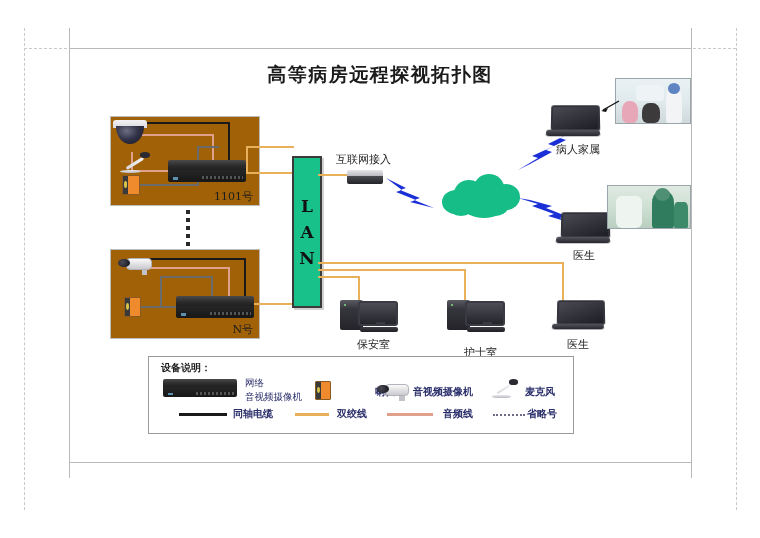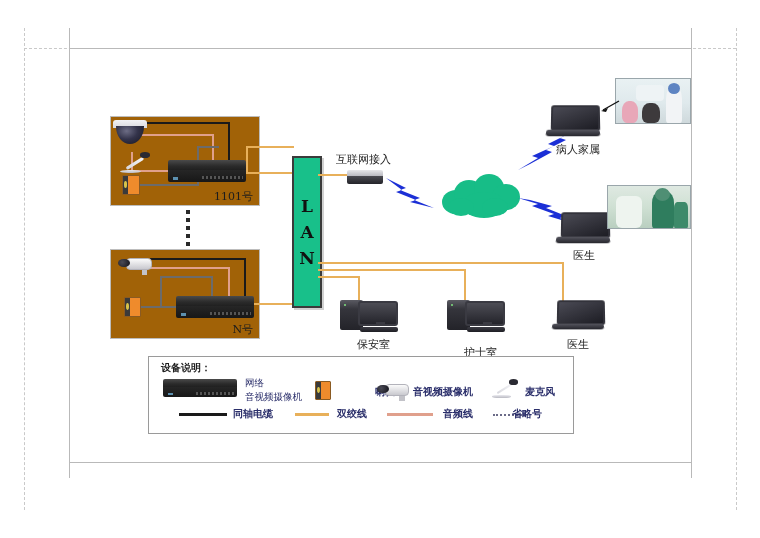--- a/index.html
+++ b/index.html
@@ -223,6 +223,7 @@
   <div class="guide-solid-h" style="left:69px;top:48px;width:622px;"></div>
   <div class="guide-solid-h" style="left:69px;top:462px;width:622px;"></div>
 
+  <div id="title">高等病房远程探视拓扑图</div>
 
   <div class="room" style="left:110px;top:116px;width:148px;height:88px;">
     <div class="room-label">1101号</div>

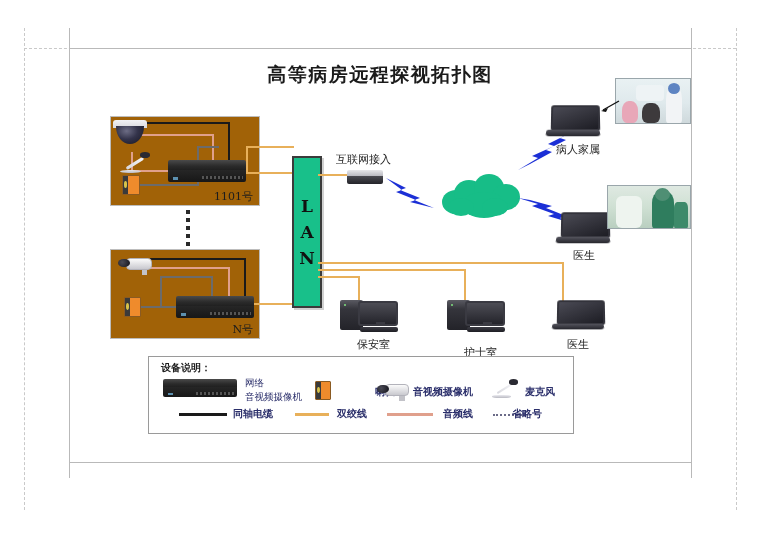--- a/index.html
+++ b/index.html
@@ -443,7 +443,7 @@
     <div class="lg-txt2" style="left:294px;top:50px;">音频线</div>
 
     <div class="lg-dot" style="left:344px;top:57px;width:32px;"></div>
-    <div class="lg-txt2" style="left:363px;top:50px;text-align:right;">省略号</div>
+    <div class="lg-txt2" style="left:378px;top:50px;text-align:right;">省略号</div>
   </div>
 
 

